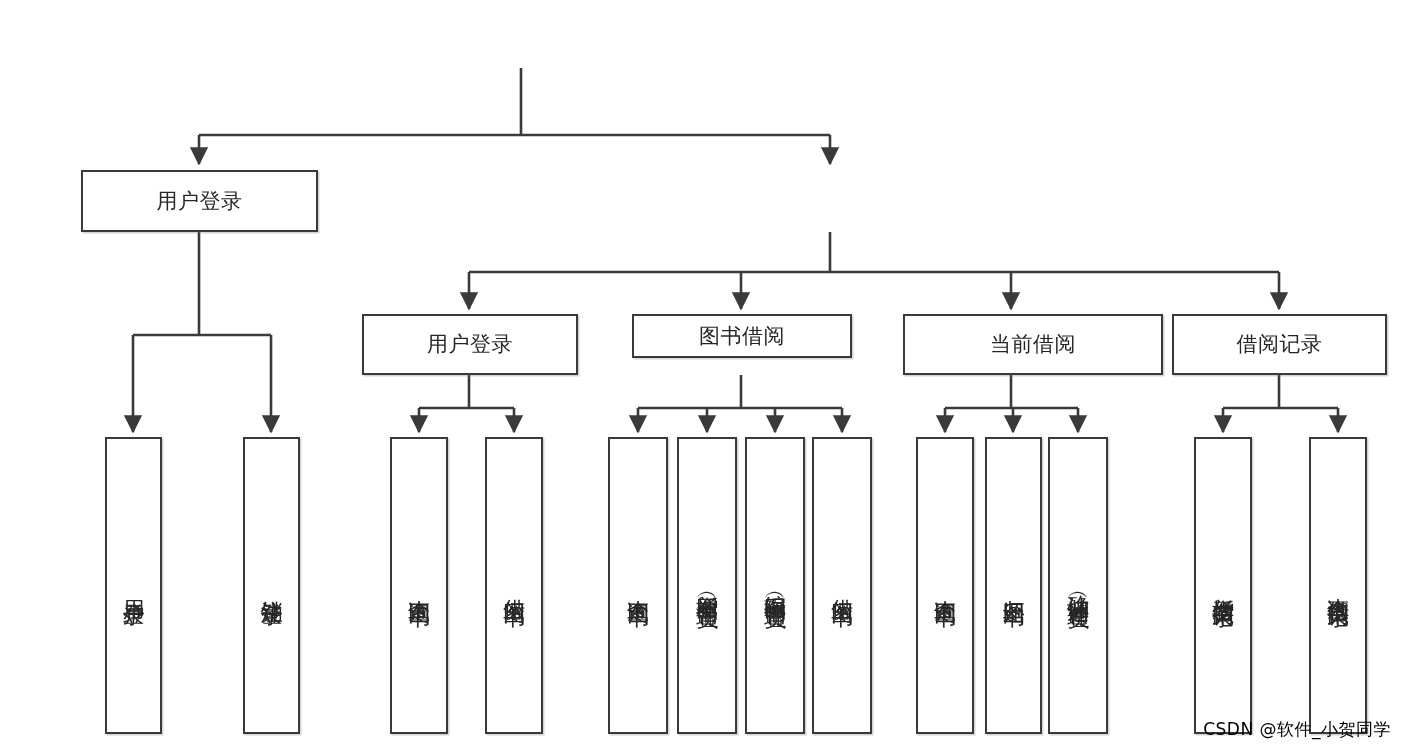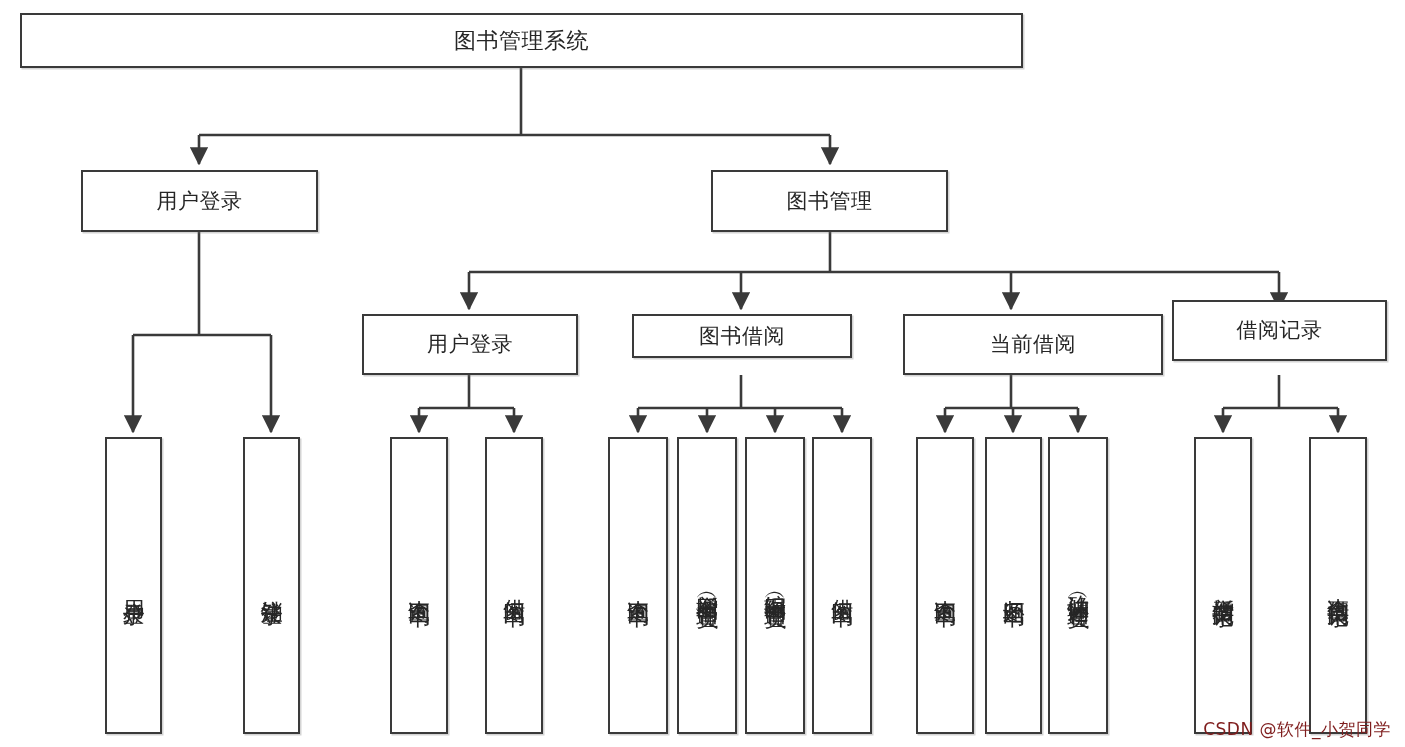--- a/index.html
+++ b/index.html
@@ -131,9 +131,6 @@
     </g>
   </svg>
 
-  <div class="node h root" style="left:20px; top:13px; width:1003px; height:55px;">
-    <span class="label">图书管理系统</span>
-  </div>
 
   <div class="node h" style="left:81px; top:170px; width:237px; height:62px;">
     <span class="label">用户登录</span>

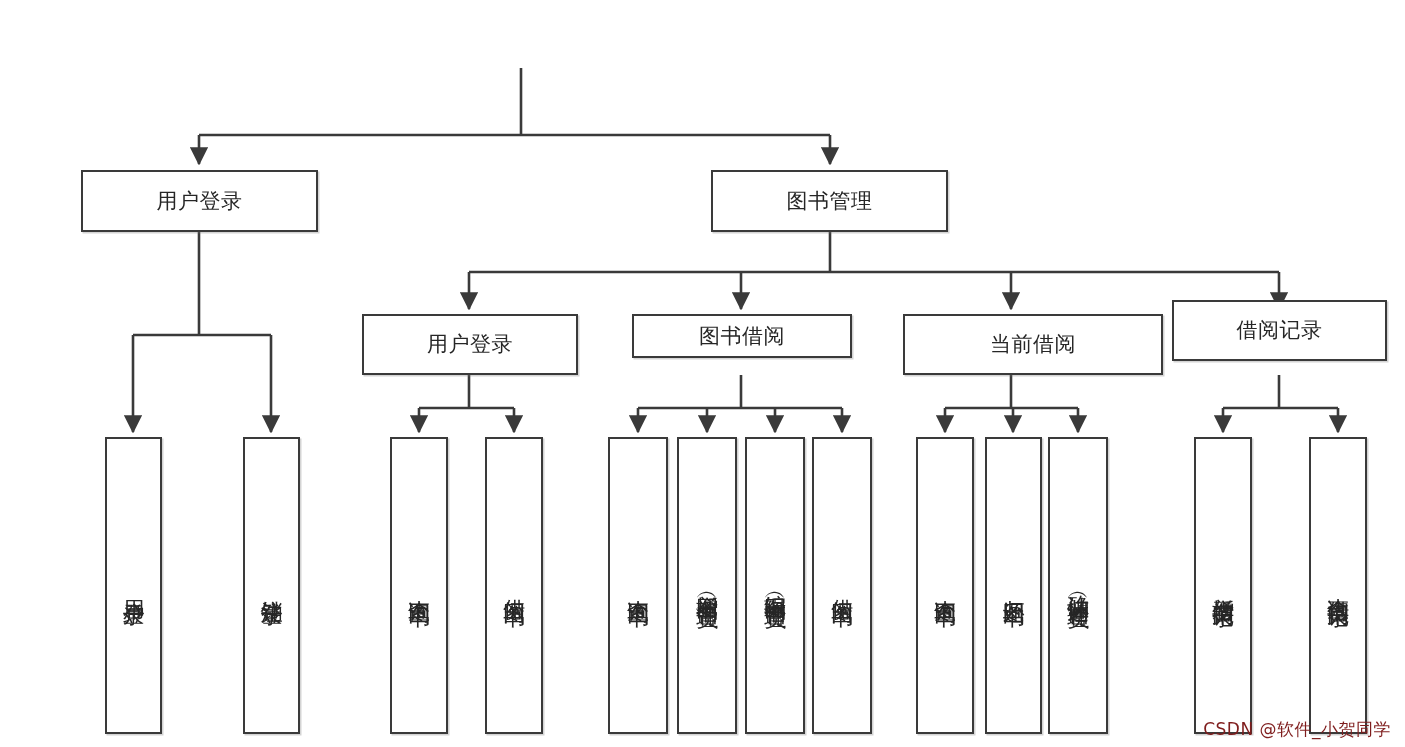--- a/index.html
+++ b/index.html
@@ -136,9 +136,6 @@
     <span class="label">用户登录</span>
   </div>
 
-  <div class="node h" style="left:711px; top:170px; width:237px; height:62px;">
-    <span class="label">图书管理</span>
-  </div>
 
   <div class="node h" style="left:362px; top:314px; width:216px; height:61px;">
     <span class="label">用户登录</span>

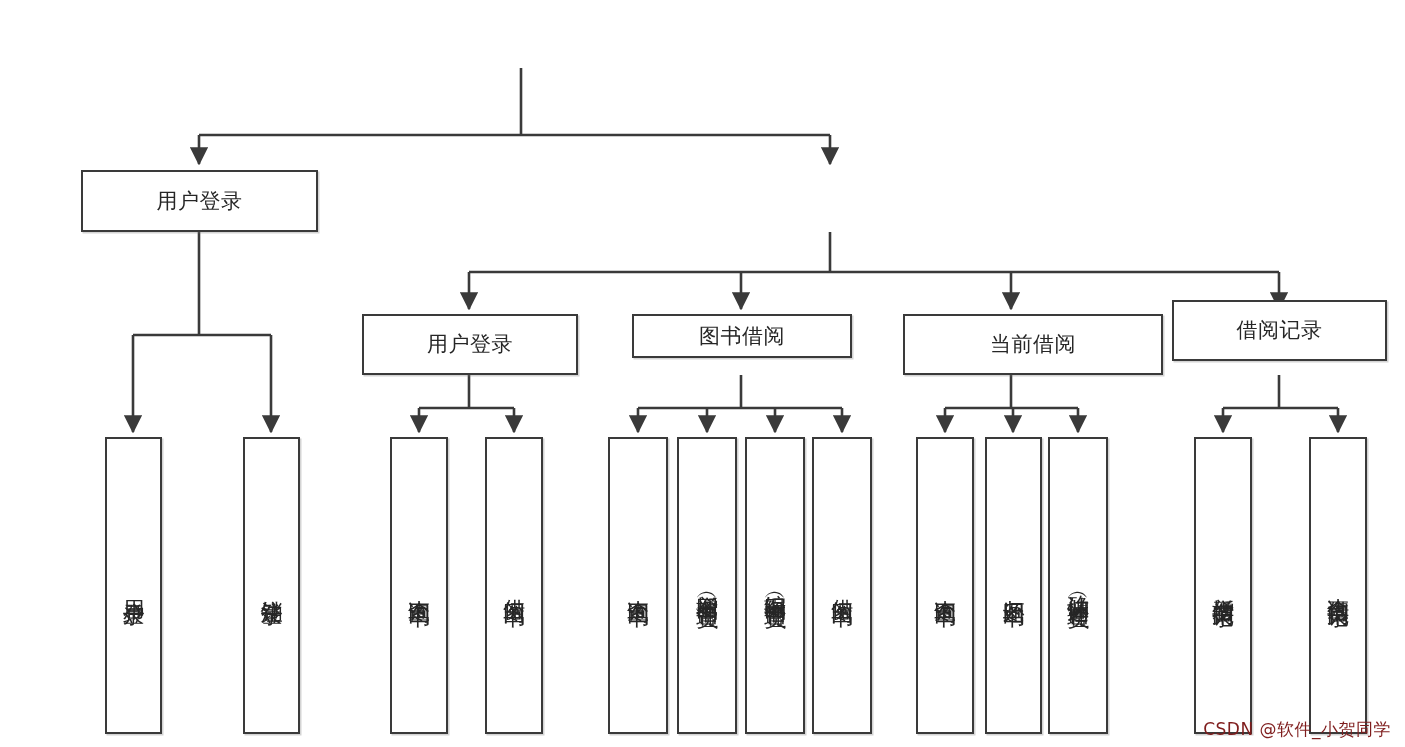--- a/index.html
+++ b/index.html
@@ -149,7 +149,7 @@
     <span class="label">当前借阅</span>
   </div>
 
-  <div class="node h" style="left:1172px; top:300px; width:215px; height:61px;">
+  <div class="node h" style="left:1172px; top:314px; width:215px; height:61px;">
     <span class="label">借阅记录</span>
   </div>
 

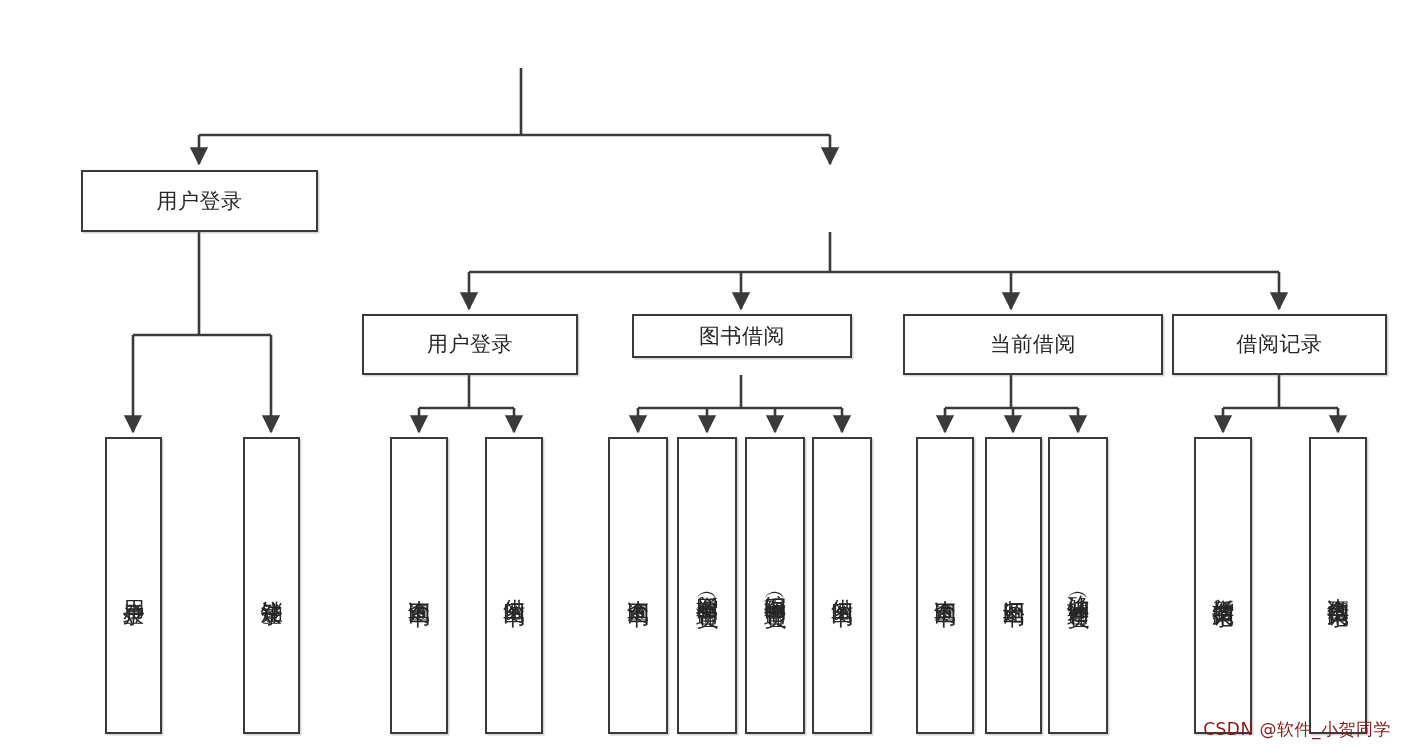--- a/index.html
+++ b/index.html
@@ -69,7 +69,7 @@
     right: 14px;
     bottom: 6px;
     font-size: 17px;
-    color: #7f1d1d;
+    color: #000000;
     letter-spacing: 0.5px;
     white-space: nowrap;
     user-select: none;

